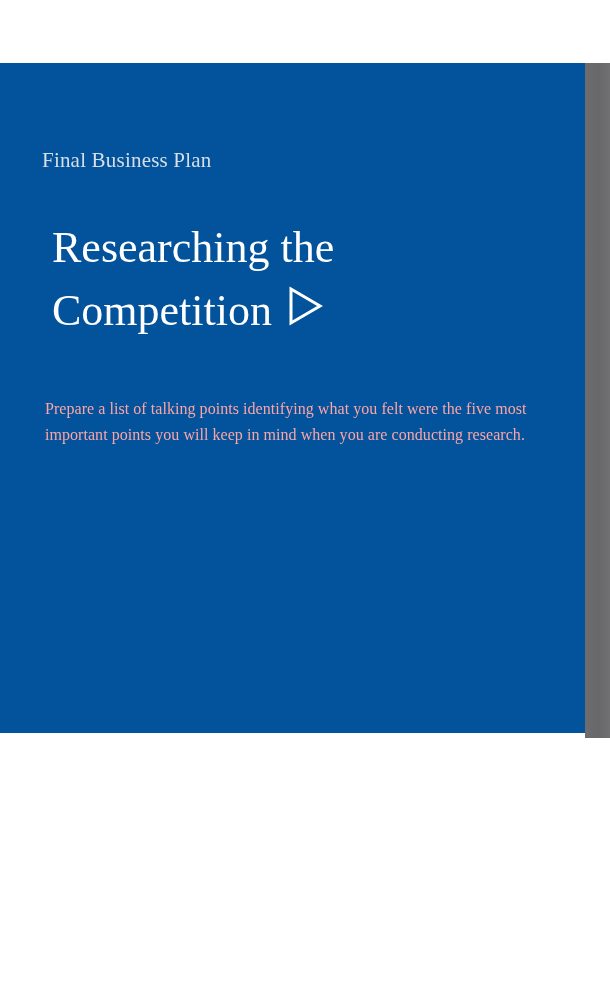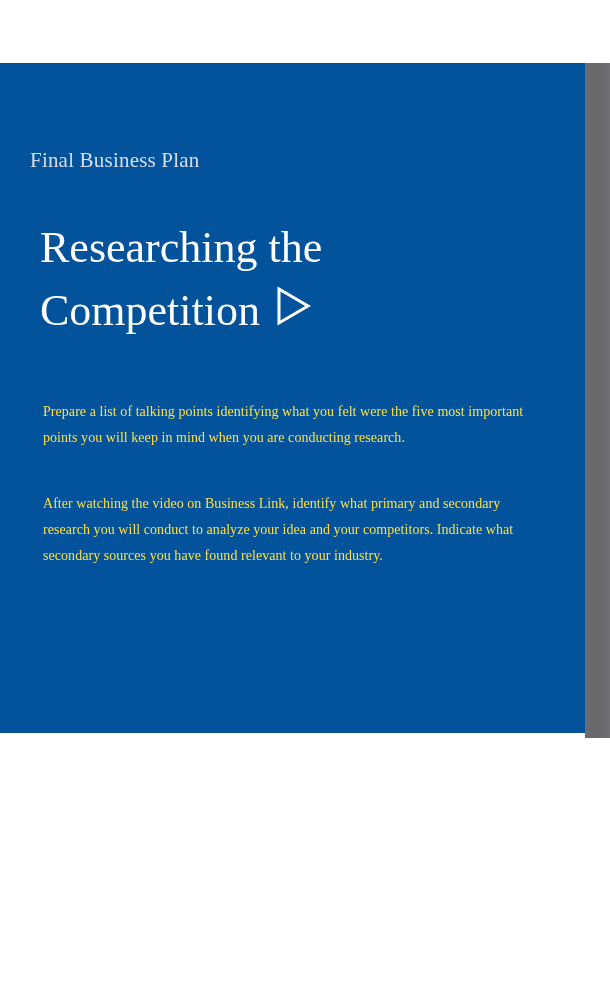--- a/index.html
+++ b/index.html
@@ -44,7 +44,7 @@
     height: 670px;
     background: #03529c;
     box-sizing: border-box;
-    padding: 0 30px;
+    padding: 0 42px;
     overflow: hidden;
   }
 

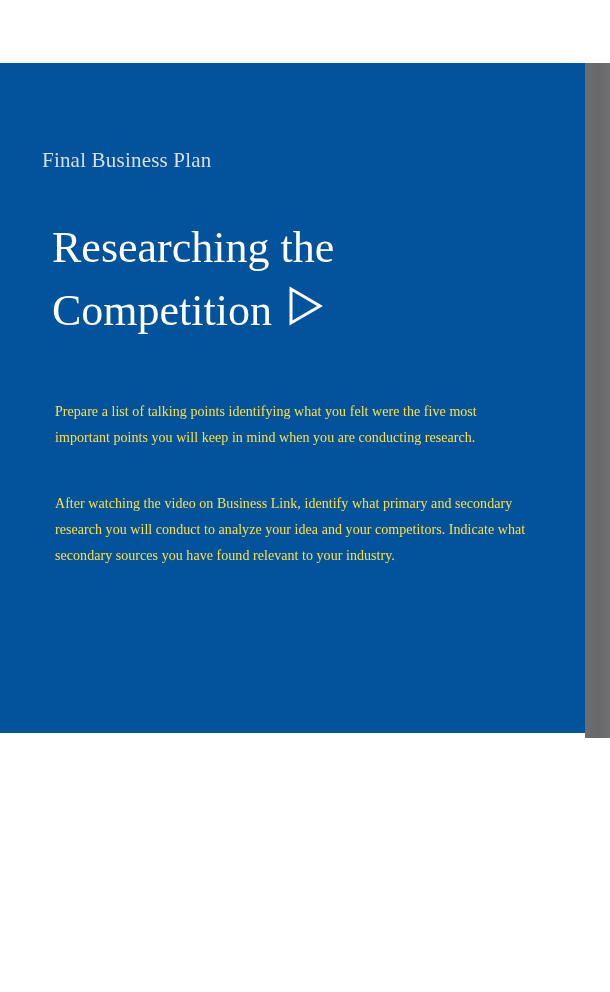--- a/index.html
+++ b/index.html
@@ -82,10 +82,10 @@
 
   
   .body-paragraph {
-    color: #fde047;
-    font-size: 14px;
+    color: #fca5a5;
+    font-size: 16px;
     line-height: 26px;
-    margin: 13px;
+    margin: 3px;
     max-width: 512px;
     letter-spacing: 0.05px;
   }

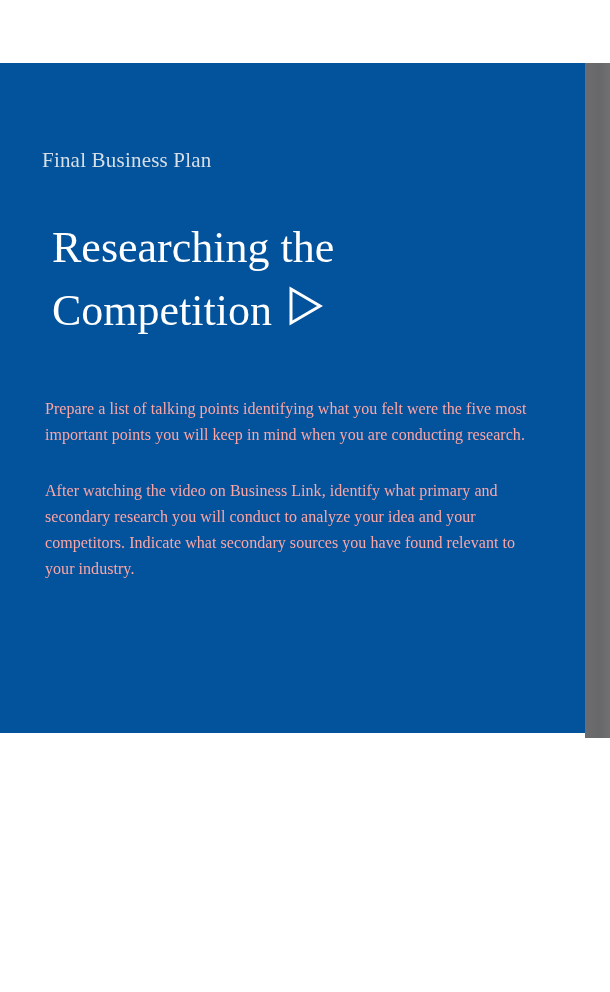--- a/index.html
+++ b/index.html
@@ -110,7 +110,6 @@
 
     <p id="paragraph-1" class="body-paragraph">Prepare a list of talking points identifying what you felt were the five most important points you will keep in mind when you are conducting research.</p>
 
-    <p id="paragraph-2" class="body-paragraph">After watching the video on Business Link, identify what primary and secondary research you will conduct to analyze your idea and your competitors. Indicate what secondary sources you have found relevant to your industry.</p>
 
   </div>
 </div>

